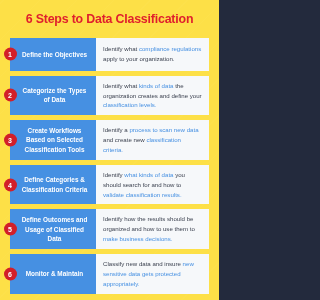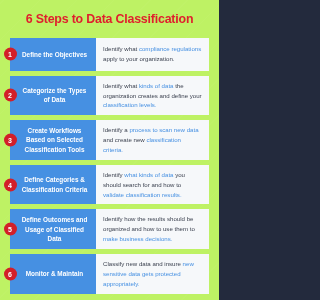--- a/index.html
+++ b/index.html
@@ -11,7 +11,7 @@
   }
   #page{
     position:relative;width:219px;height:300px;
-    background:#bef264;
+    background:#fde047;
     overflow:hidden;
   }
   

